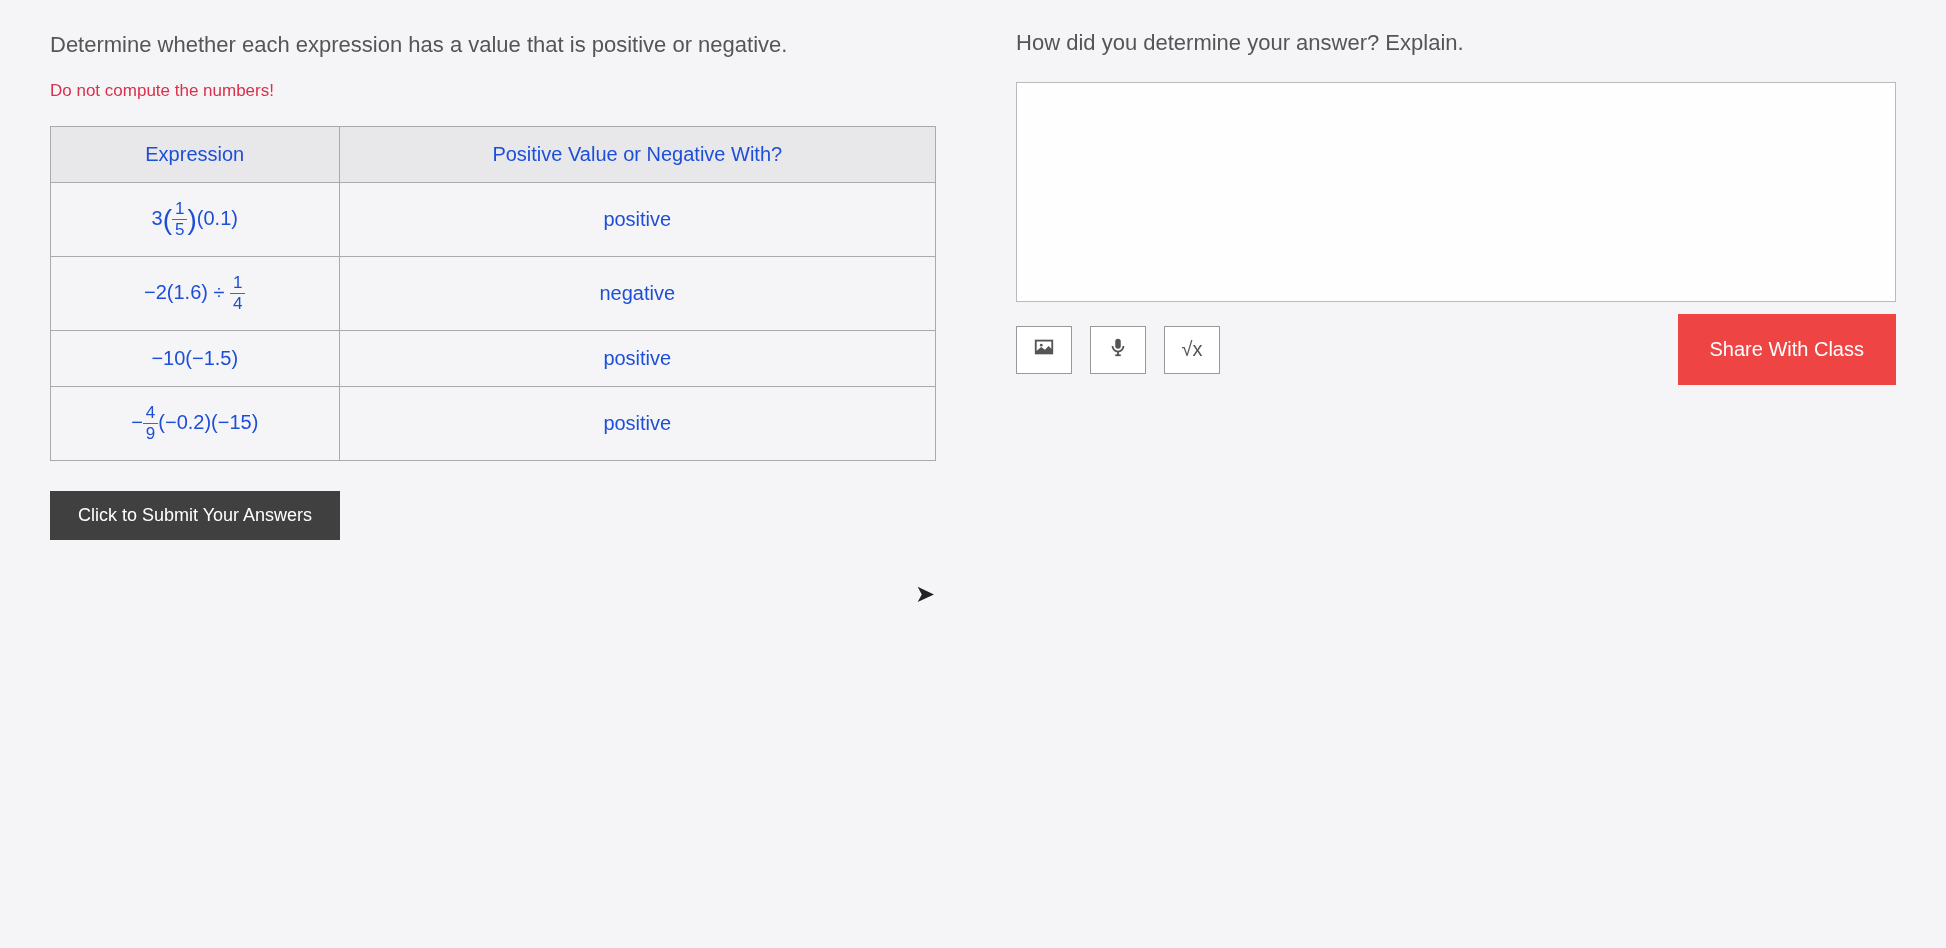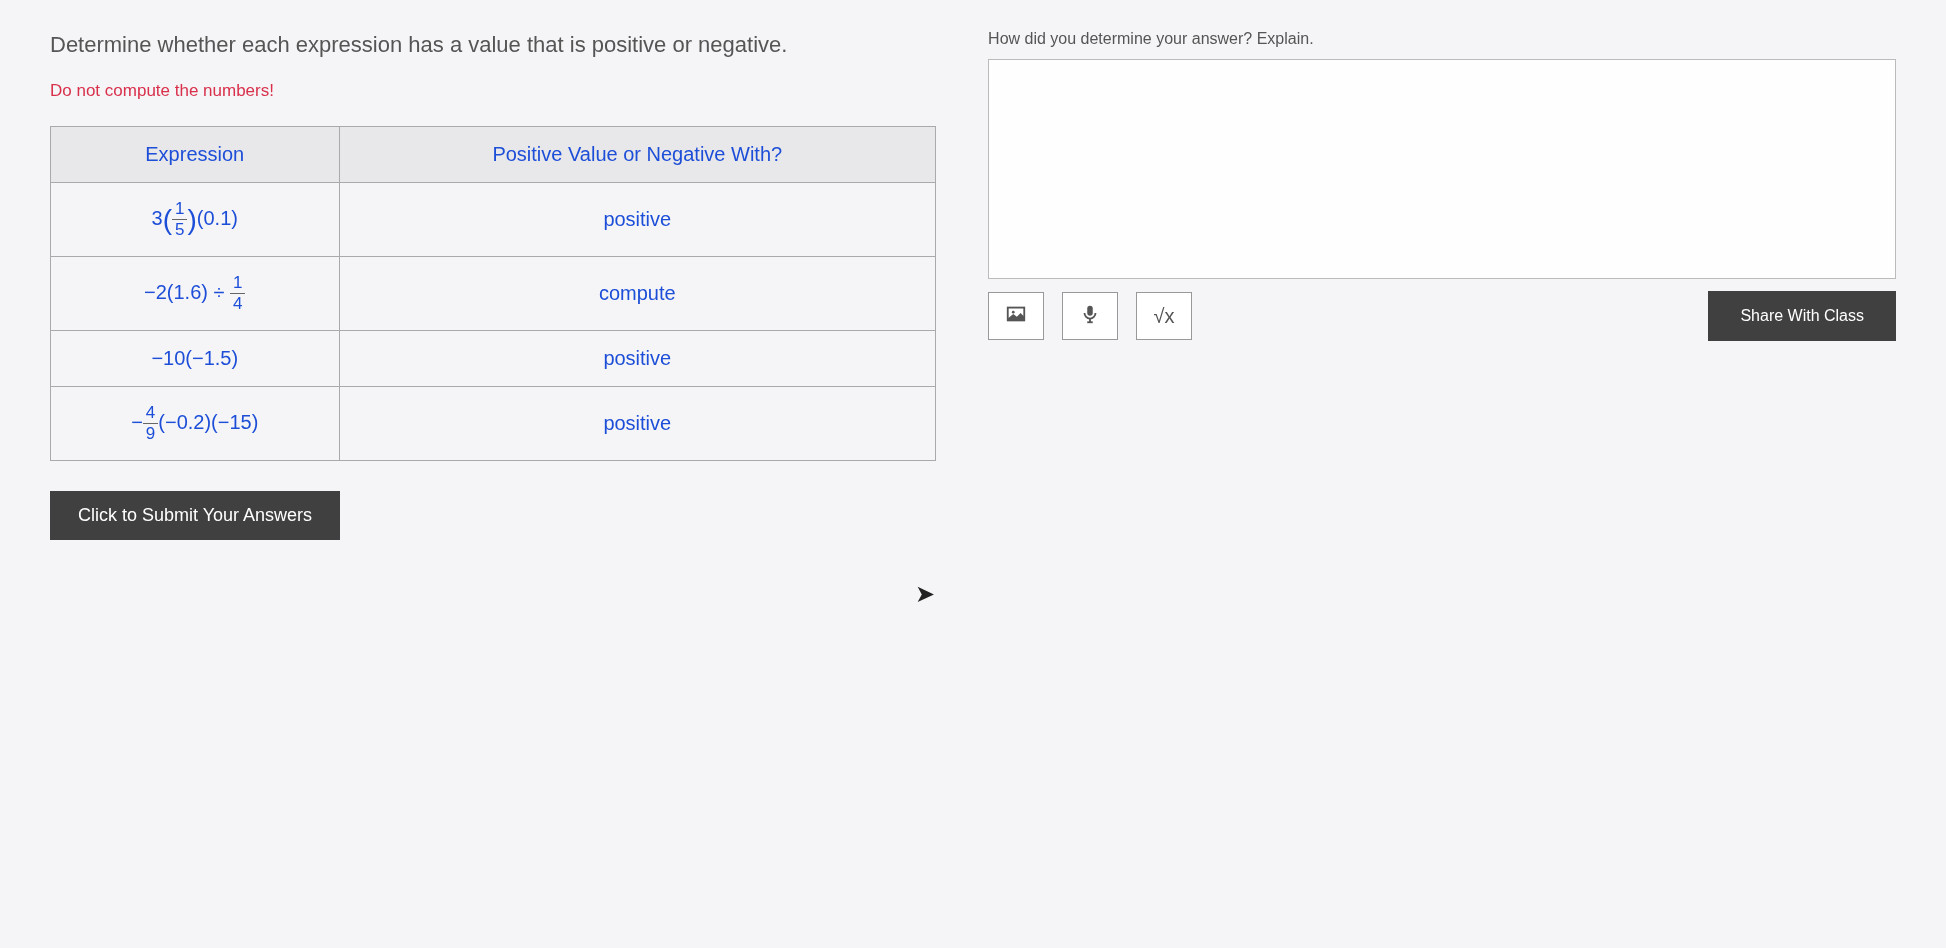--- a/index.html
+++ b/index.html
@@ -15,7 +15,7 @@
     }
     .container {
       display: flex;
-      gap: 52px;
+      gap: 80px;
       align-items: flex-start;
     }
     .left-panel {

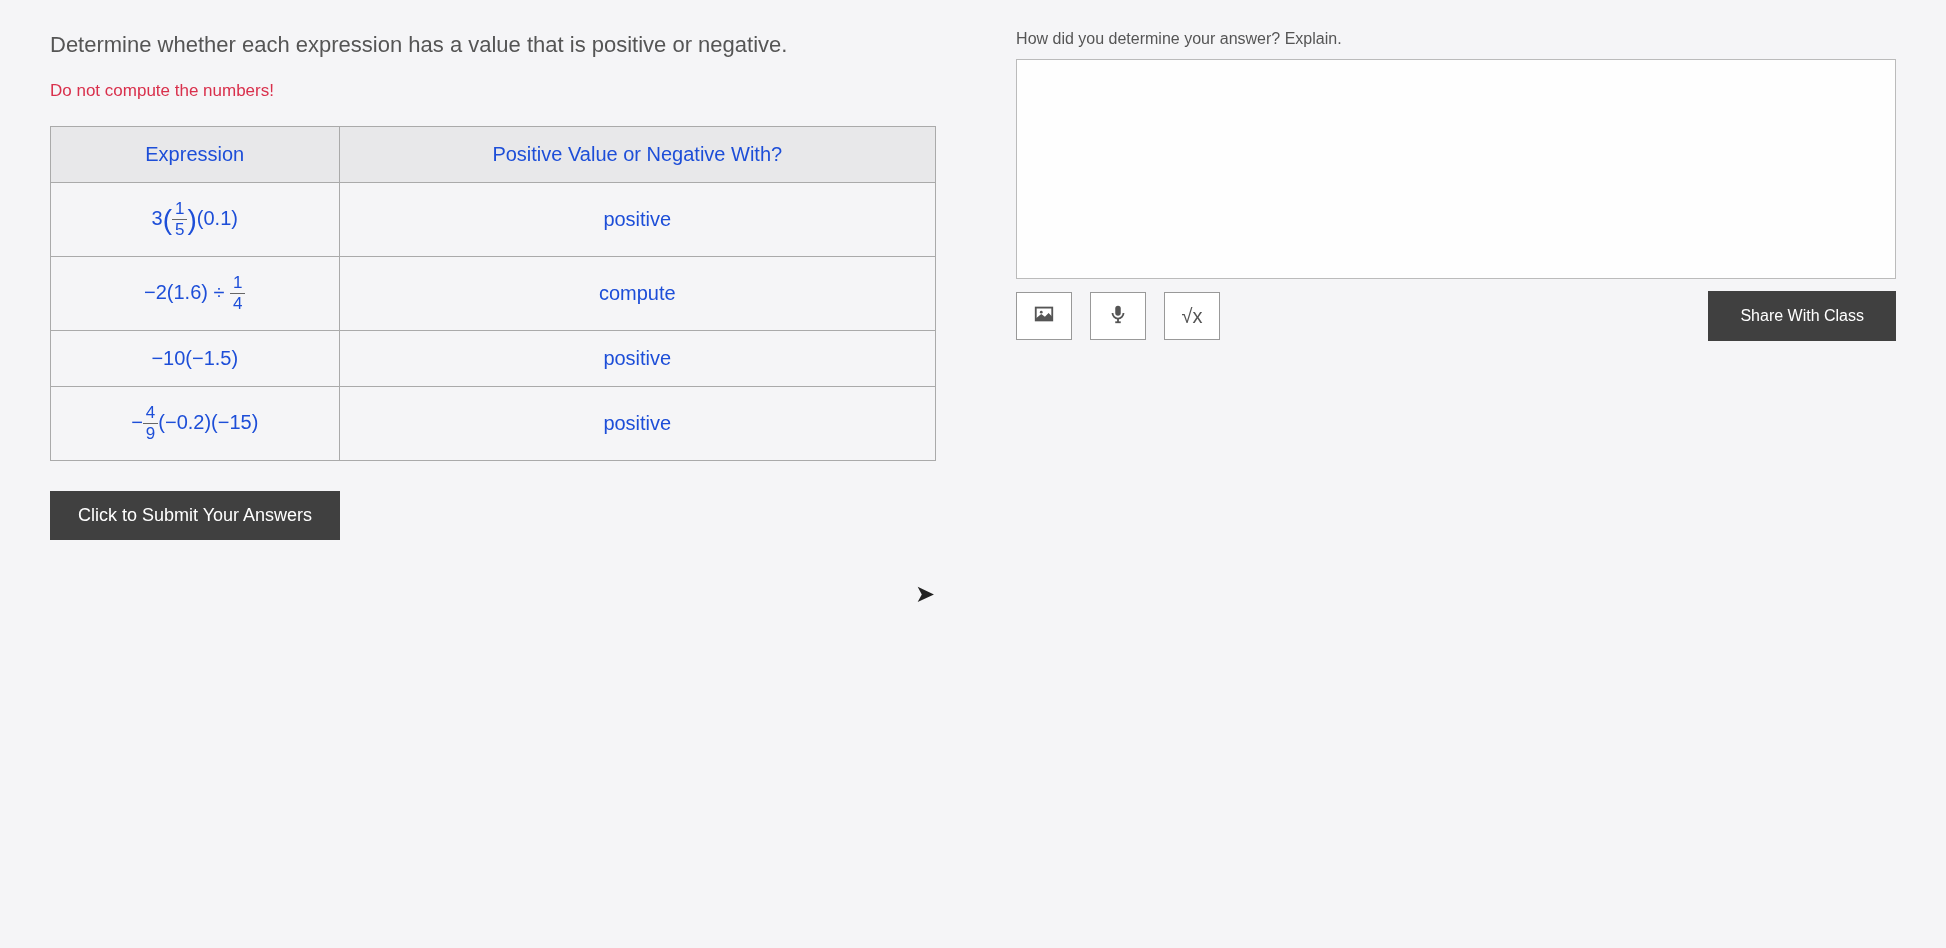--- a/index.html
+++ b/index.html
@@ -58,9 +58,9 @@
       margin-top: 24px;
     }
     .right-prompt {
-      font-size: 16px;
+      font-size: 22px;
       color: #555;
-      margin-bottom: 11px;
+      margin-bottom: 26px;
     }
     .answer-box {
       width: 100%;

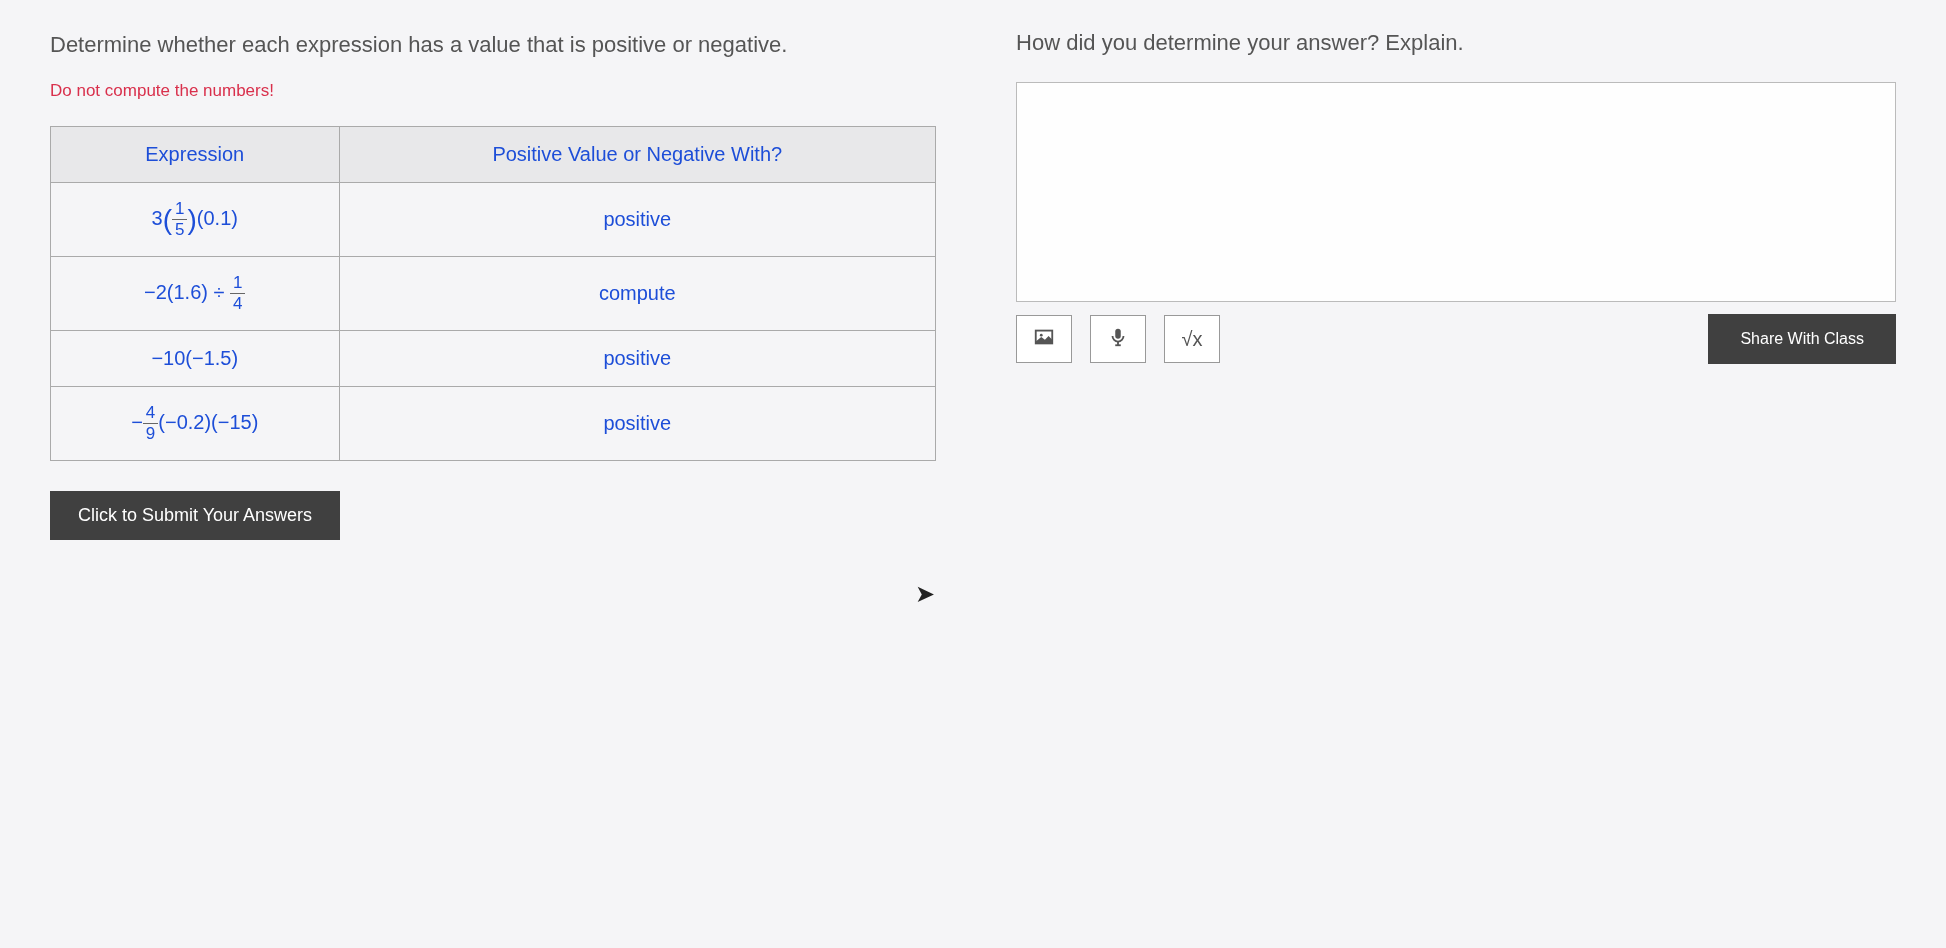--- a/index.html
+++ b/index.html
@@ -160,7 +160,7 @@
           </tr>
           <tr>
             <td>−2(1.6) ÷ <span class="frac"><span class="top">1</span><span class="bot">4</span></span></td>
-            <td>compute</td>
+            <td>negative</td>
           </tr>
           <tr>
             <td>−10(−1.5)</td>

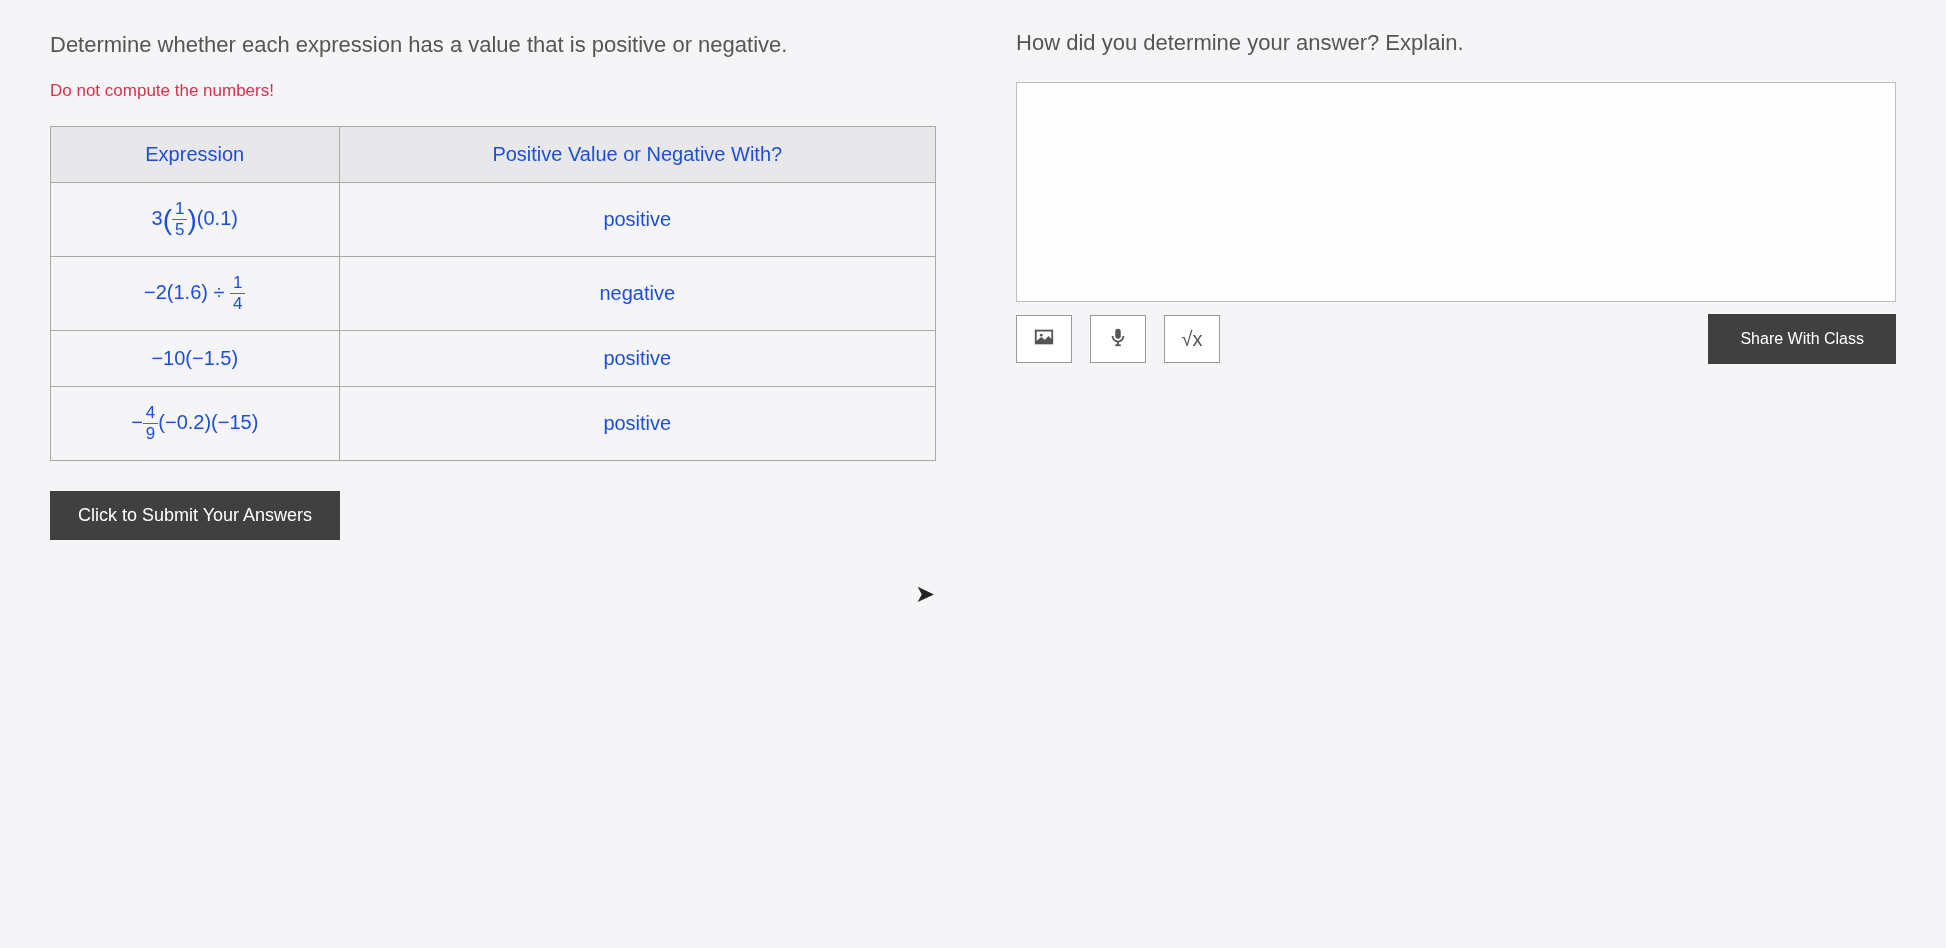--- a/index.html
+++ b/index.html
@@ -93,11 +93,11 @@
     }
     .share-btn {
       margin-left: auto;
-      background: #404040;
+      background: #ef4444;
       color: #fff;
       border: none;
-      padding: 16px 32px;
-      font-size: 16px;
+      padding: 24px 32px;
+      font-size: 20px;
       cursor: pointer;
     }
     .submit-btn {

